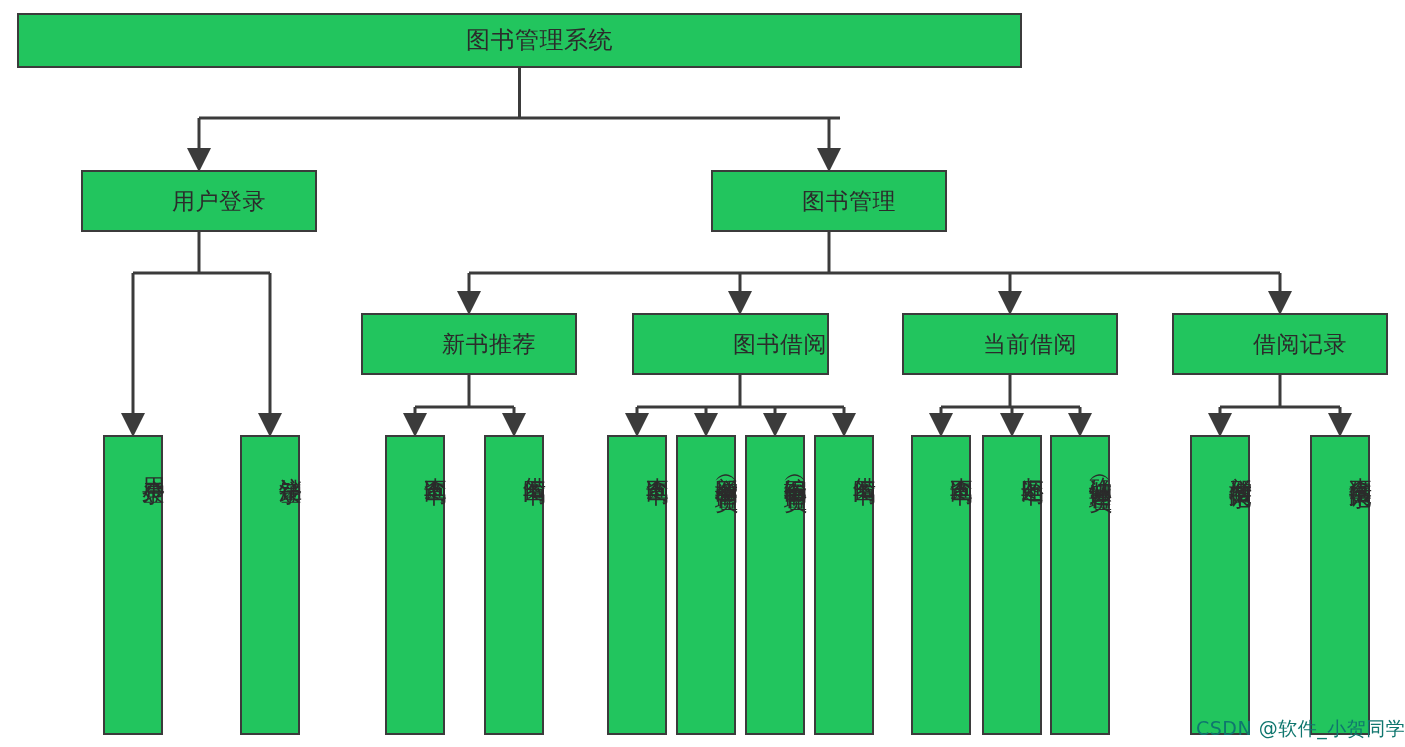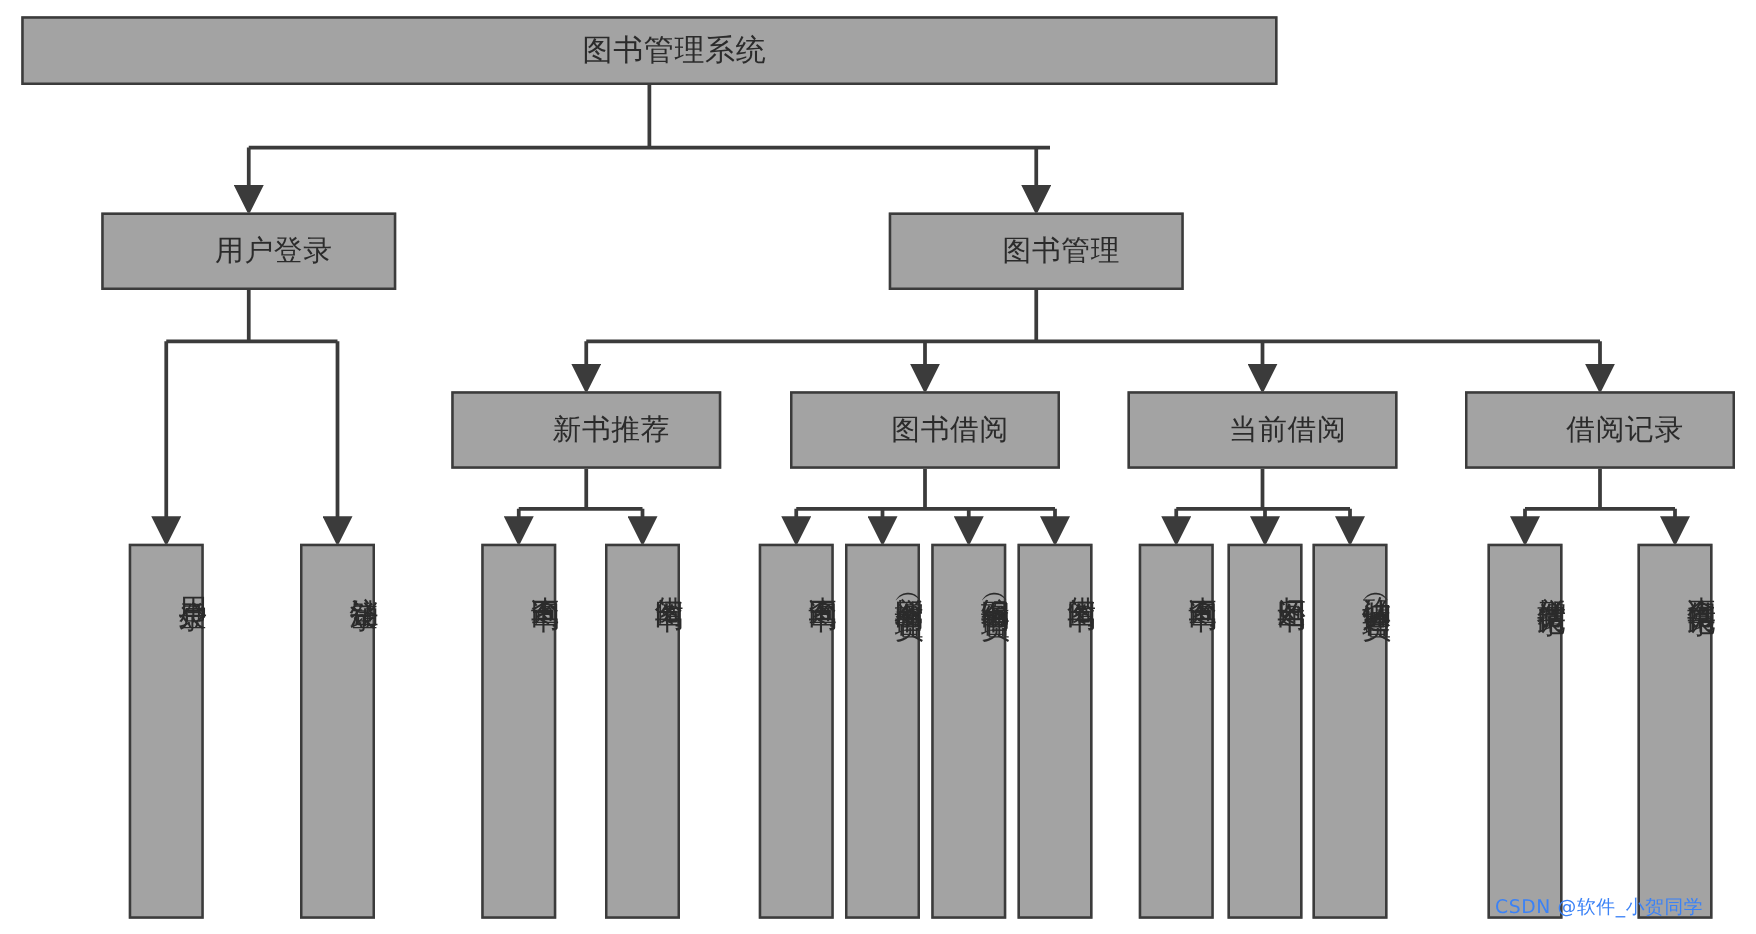--- a/index.html
+++ b/index.html
@@ -30,7 +30,7 @@
     position: absolute;
     box-sizing: border-box;
     border: 2.5px solid #3b3b3b;
-    background: #a3a3a3;
+    background: #22c55e;
     display: flex;
     align-items: center;
     justify-content: center;

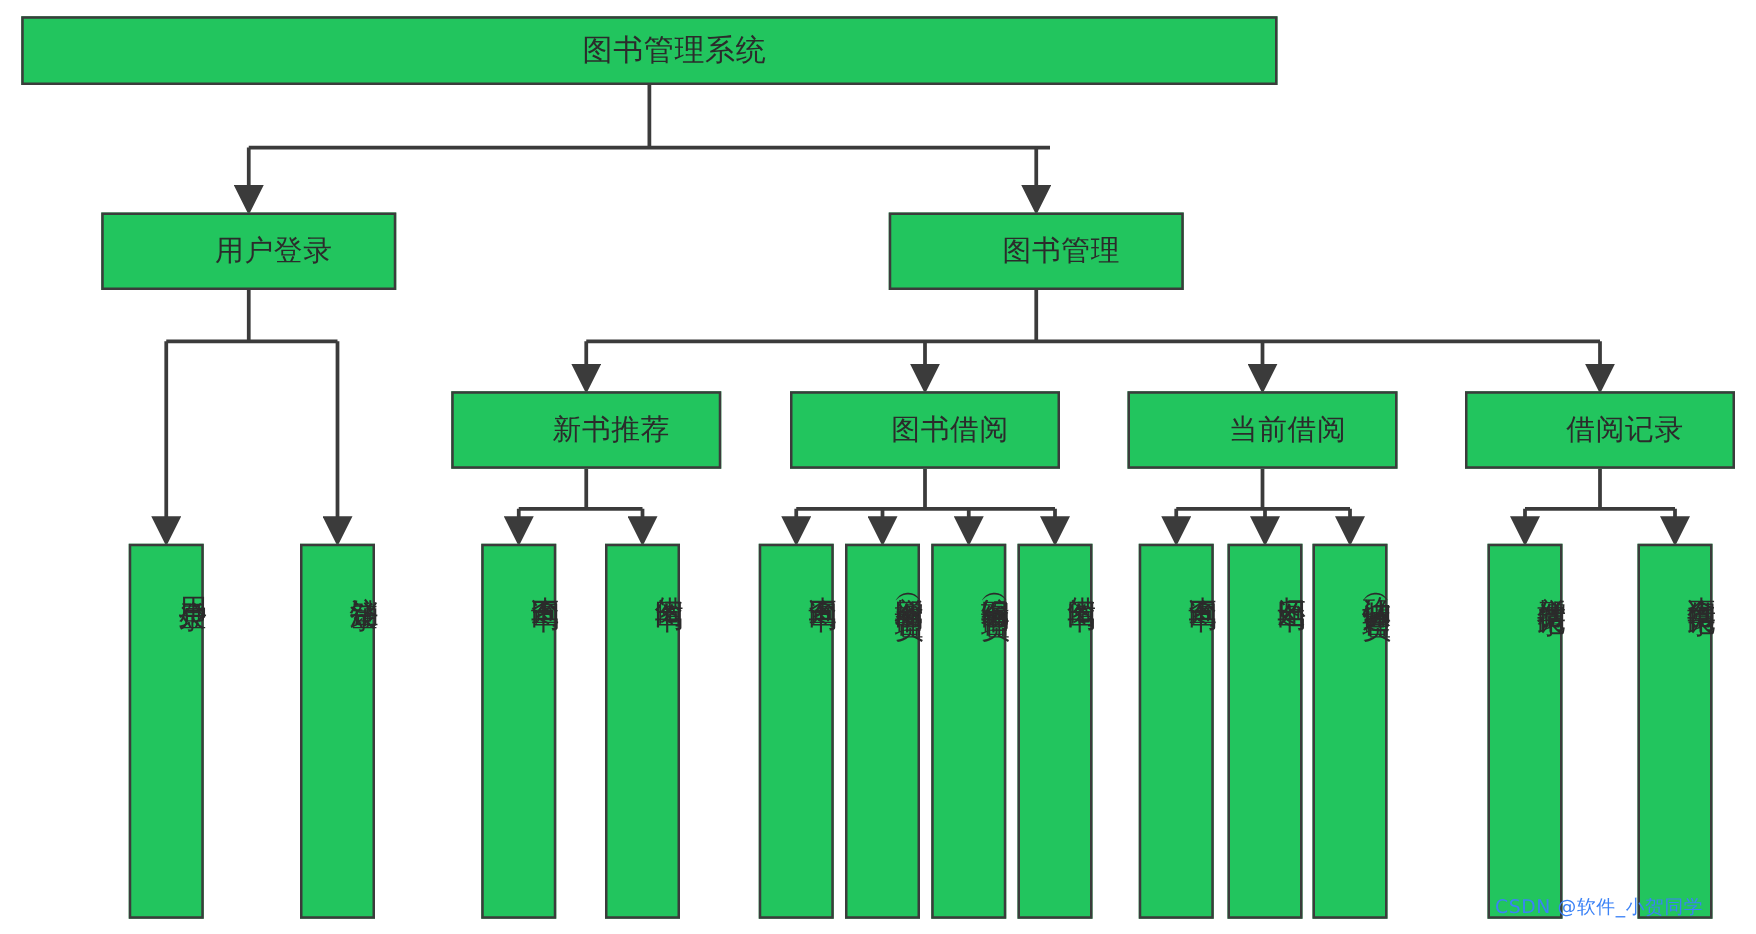--- a/index.html
+++ b/index.html
@@ -143,7 +143,7 @@
   <div class="node" style="left:361px; top:313px; width:216px; height:62px;">
     <span class="node-label">新书推荐</span>
   </div>
-  <div class="node" style="left:632px; top:313px; width:216px; height:62px;">
+  <div class="node" style="left:632px; top:313px; width:197px; height:62px;justify-content:flex-end;">
     <span class="node-label">图书借阅</span>
   </div>
   <div class="node" style="left:1172px; top:313px; width:216px; height:62px;">

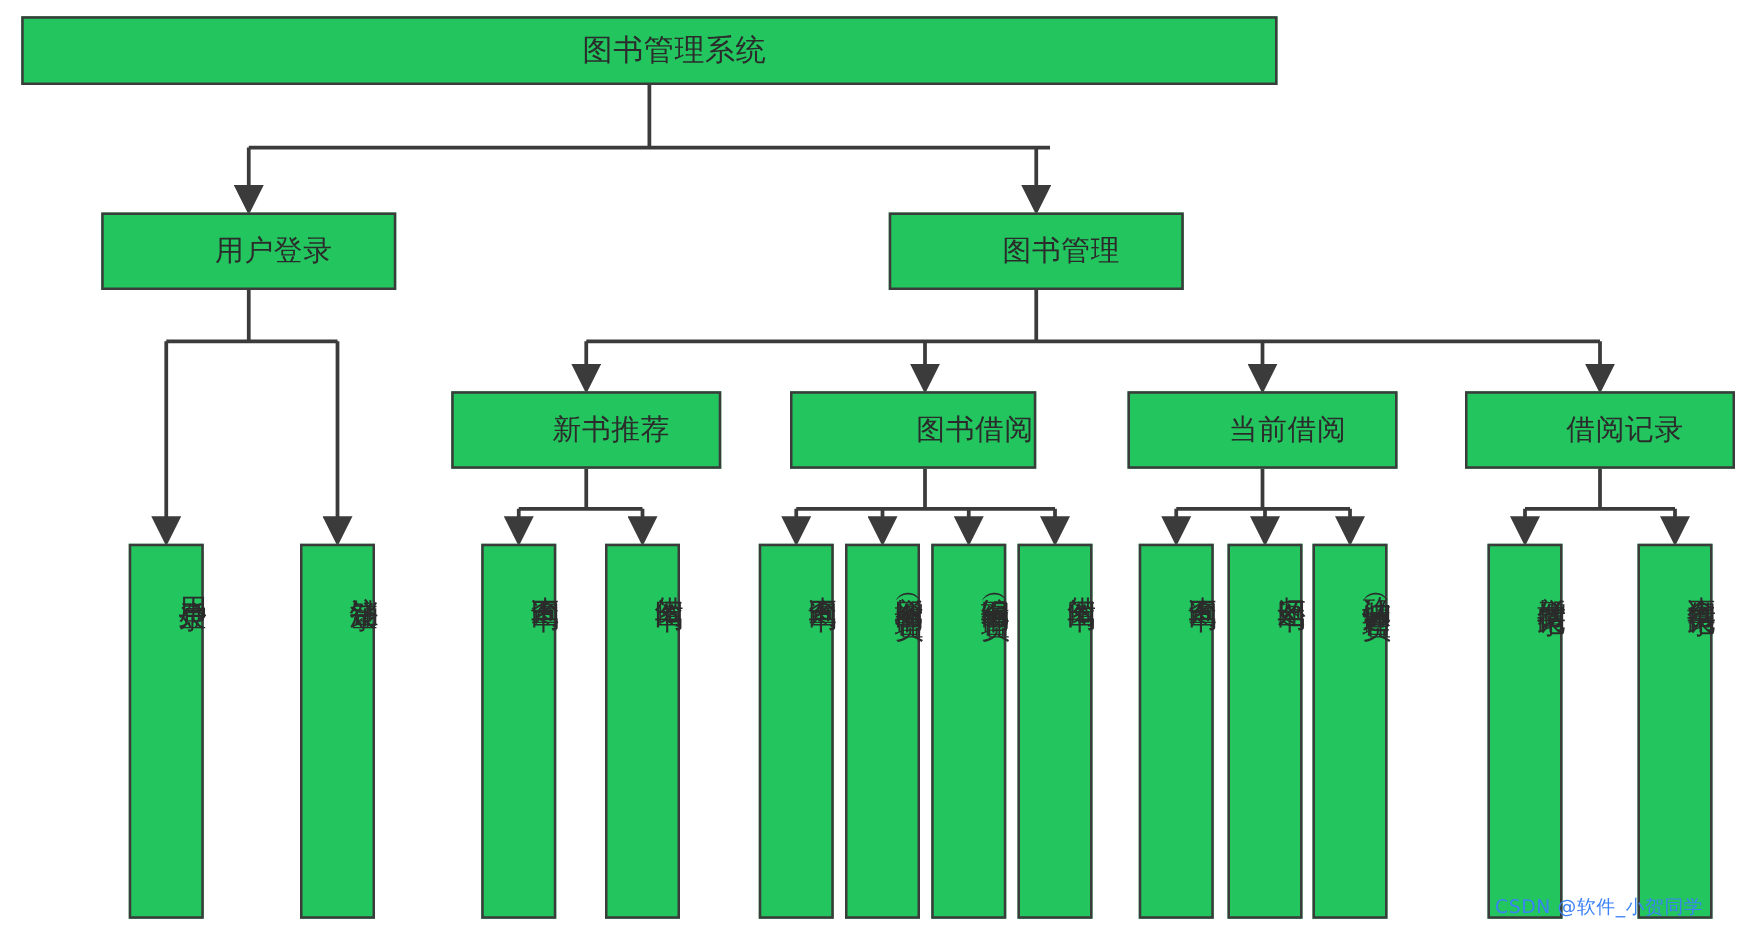--- a/index.html
+++ b/index.html
@@ -65,8 +65,8 @@
   }
   .watermark {
     position: absolute;
-    font-size: 15px;
-    color: #3b82f6;
+    font-size: 19px;
+    color: #0f766e;
     white-space: nowrap;
     z-index: 3;
     letter-spacing: 0.5px;

